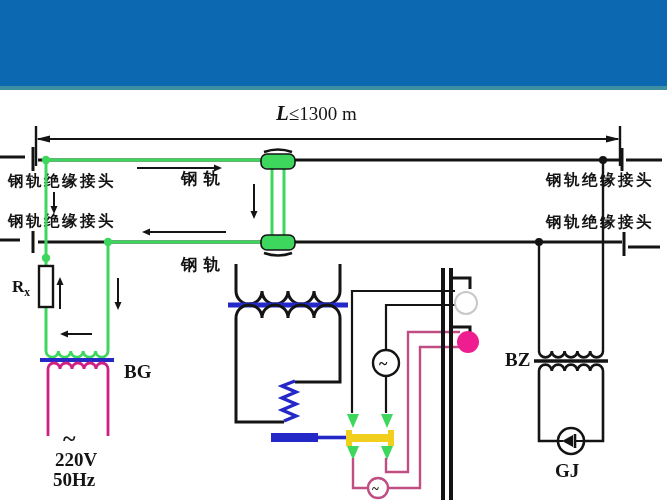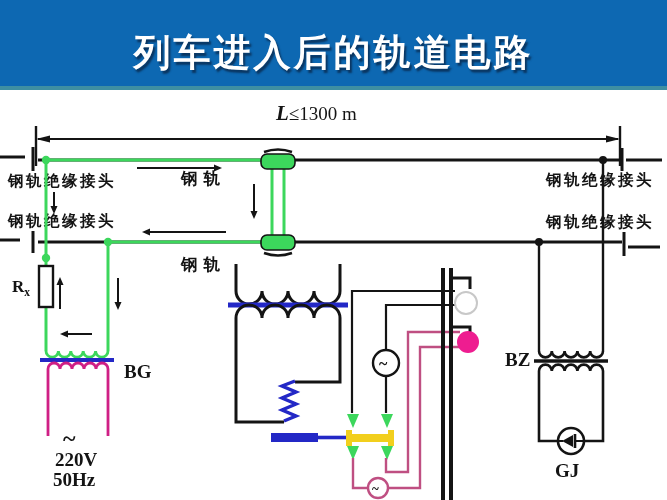--- a/index.html
+++ b/index.html
@@ -28,7 +28,6 @@
 
   <div id="title-band"></div>
   <div id="title-rule"></div>
-  <div id="title-text">列车进入后的轨道电路</div>
 
   <svg width="667" height="500" viewBox="0 0 667 500">
 

